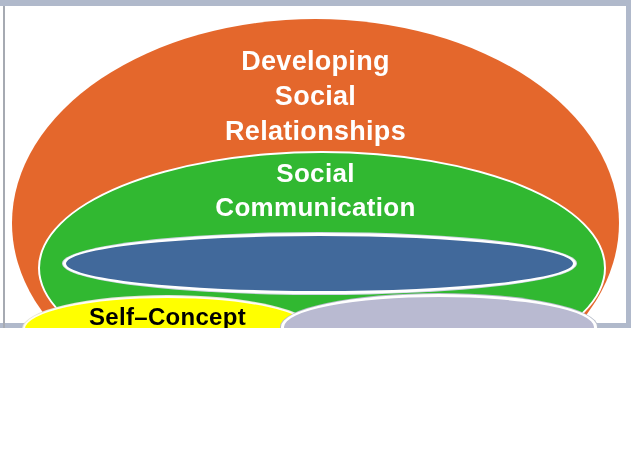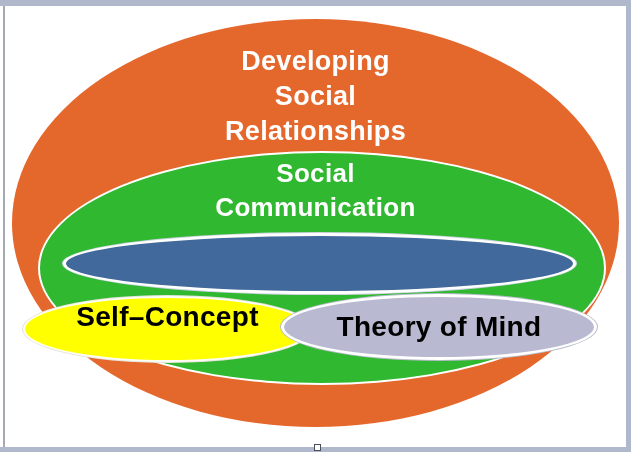--- a/index.html
+++ b/index.html
@@ -10,7 +10,7 @@
   .canvas {
     position: relative;
     width: 631px;
-    height: 452px;
+    height: 328px;
     background: #ffffff;
     overflow: hidden;
   }

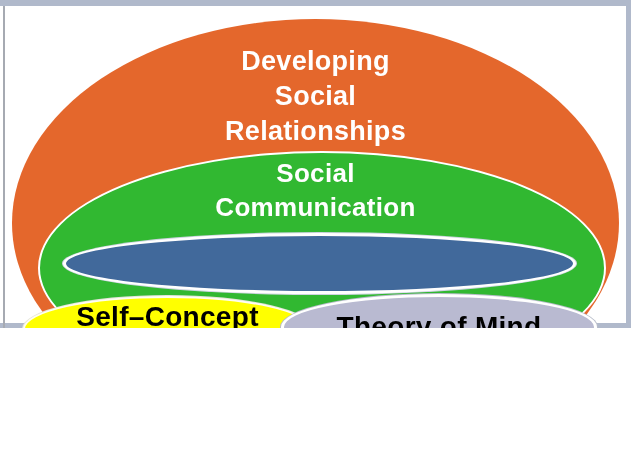--- a/index.html
+++ b/index.html
@@ -78,7 +78,7 @@
   }
   .lbl-self {
     left: 23px; top: 284px; width: 289px; height: 66px;
-    font-size: 28px;
+    font-size: 24px;
   }
   .lbl-theory {
     left: 281px; top: 294px; width: 316px; height: 66px;

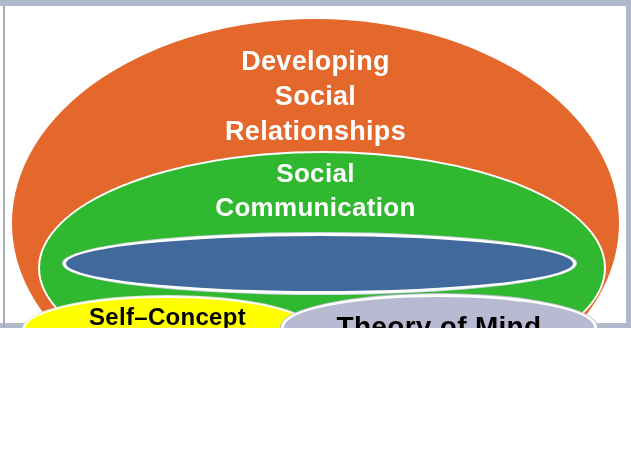--- a/index.html
+++ b/index.html
@@ -120,7 +120,6 @@
 
   <div class="label lbl-box lbl-self" style="color: rgb(0, 0, 0);">Self–Concept</div>
 
-  <div class="label lbl-box lbl-theory" style="color: rgb(0, 0, 0);">Theory of Mind</div>
 
   <div class="frame-top" style="background: rgb(176, 185, 203);"></div>
   <div class="frame-right" style="background: rgb(176, 185, 203);"></div>

